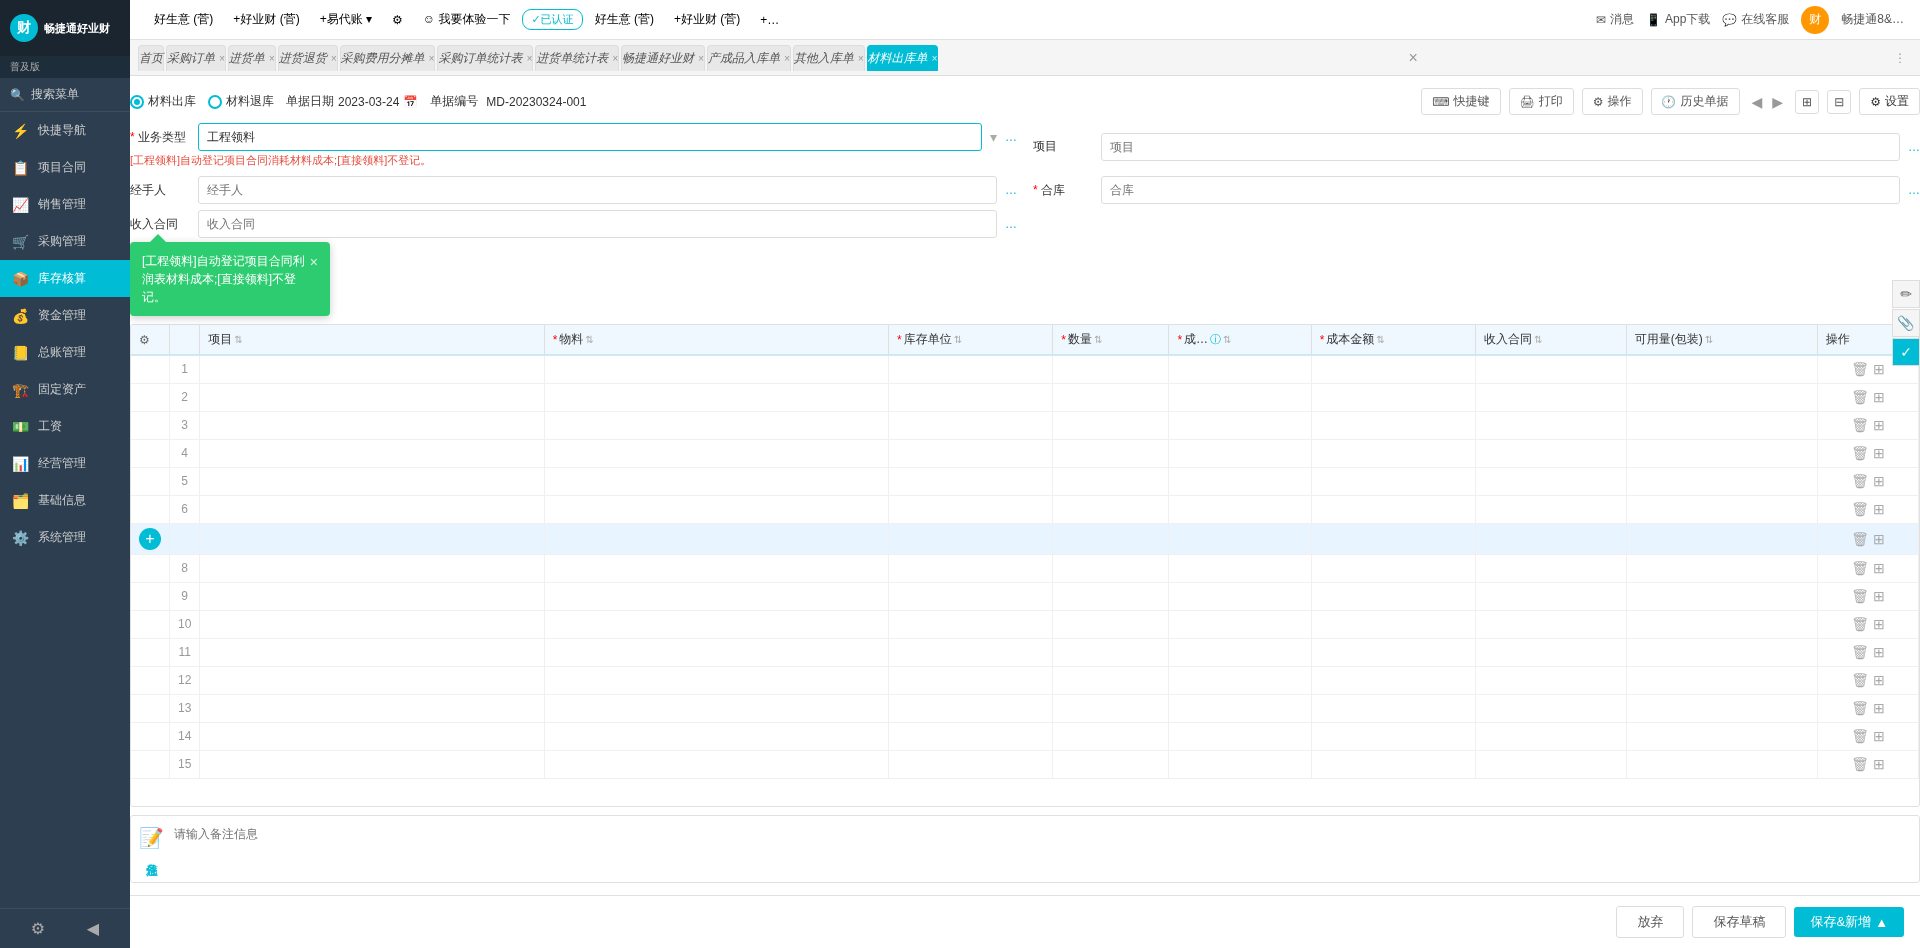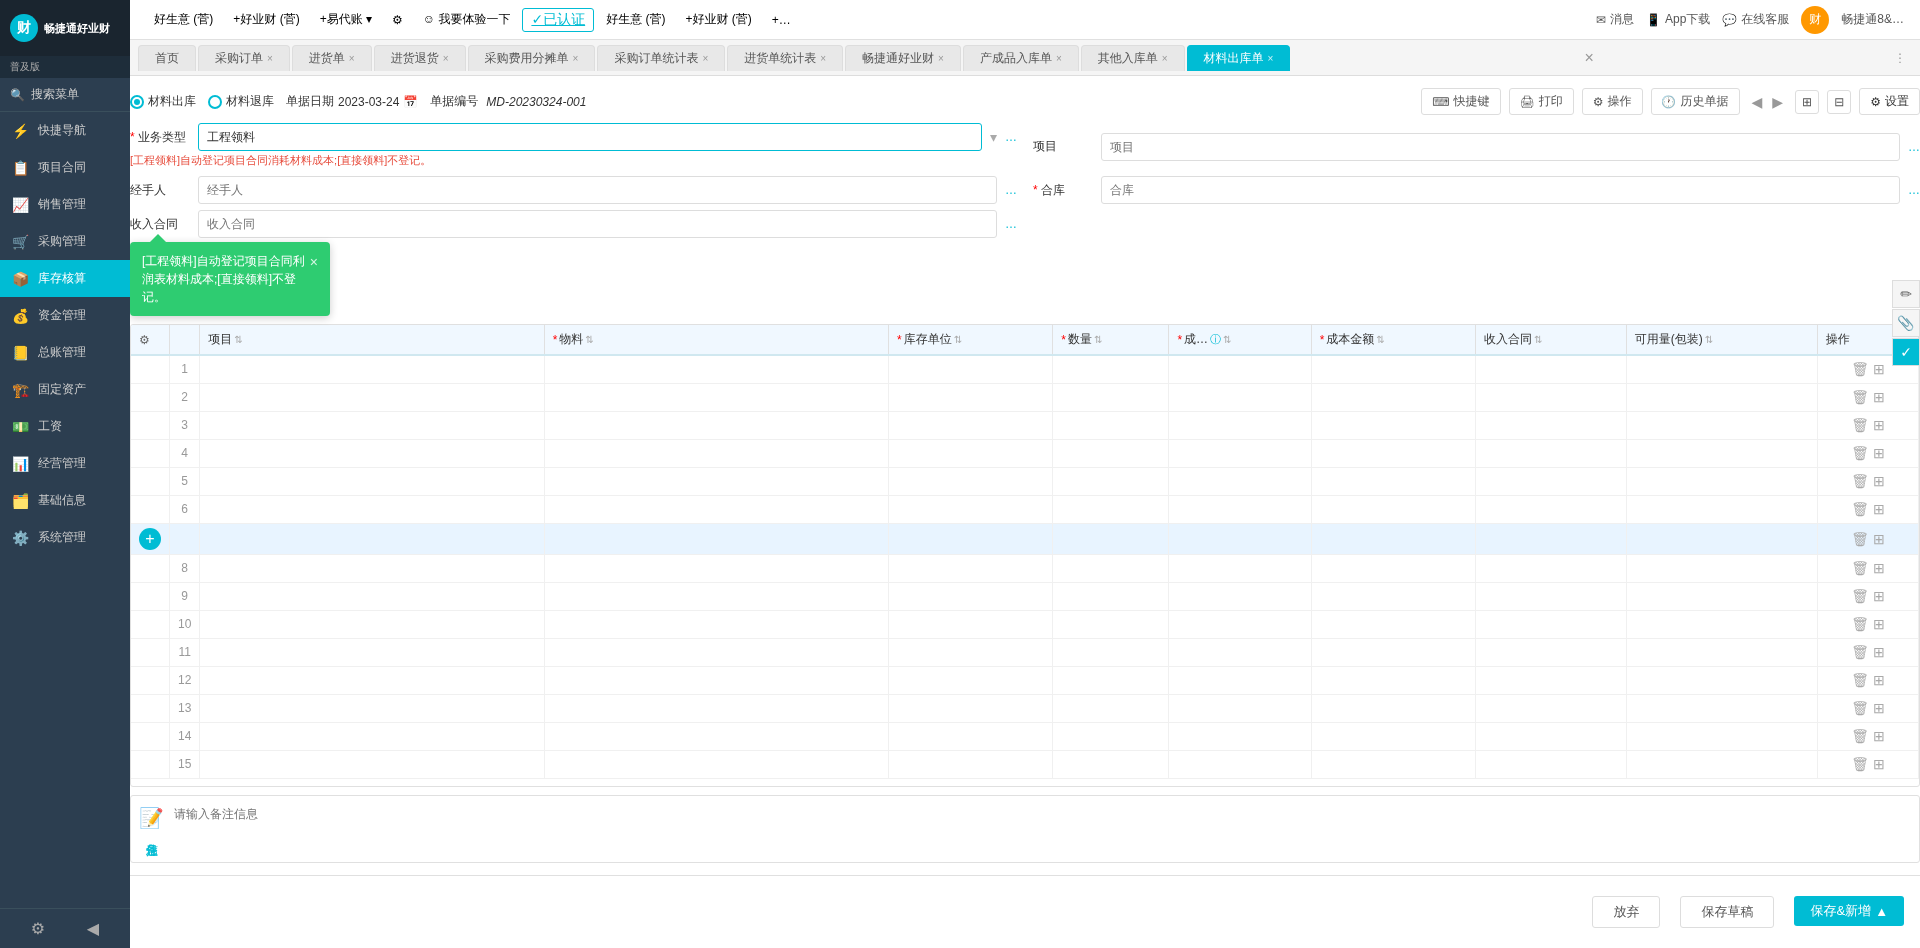--- a/index.html
+++ b/index.html
@@ -87,10 +87,9 @@
       color: #00bcd4;
       padding: 2px 8px;
       border: 1px solid #00bcd4;
-      border-radius: 3px;
-      font-size: 14px;
-      cursor: pointer;
-      text-decoration: underline;
+      border-radius: 9px;
+      font-size: 11px;
+      cursor: pointer;
     }
     .topbar-right {
       margin-left: auto;

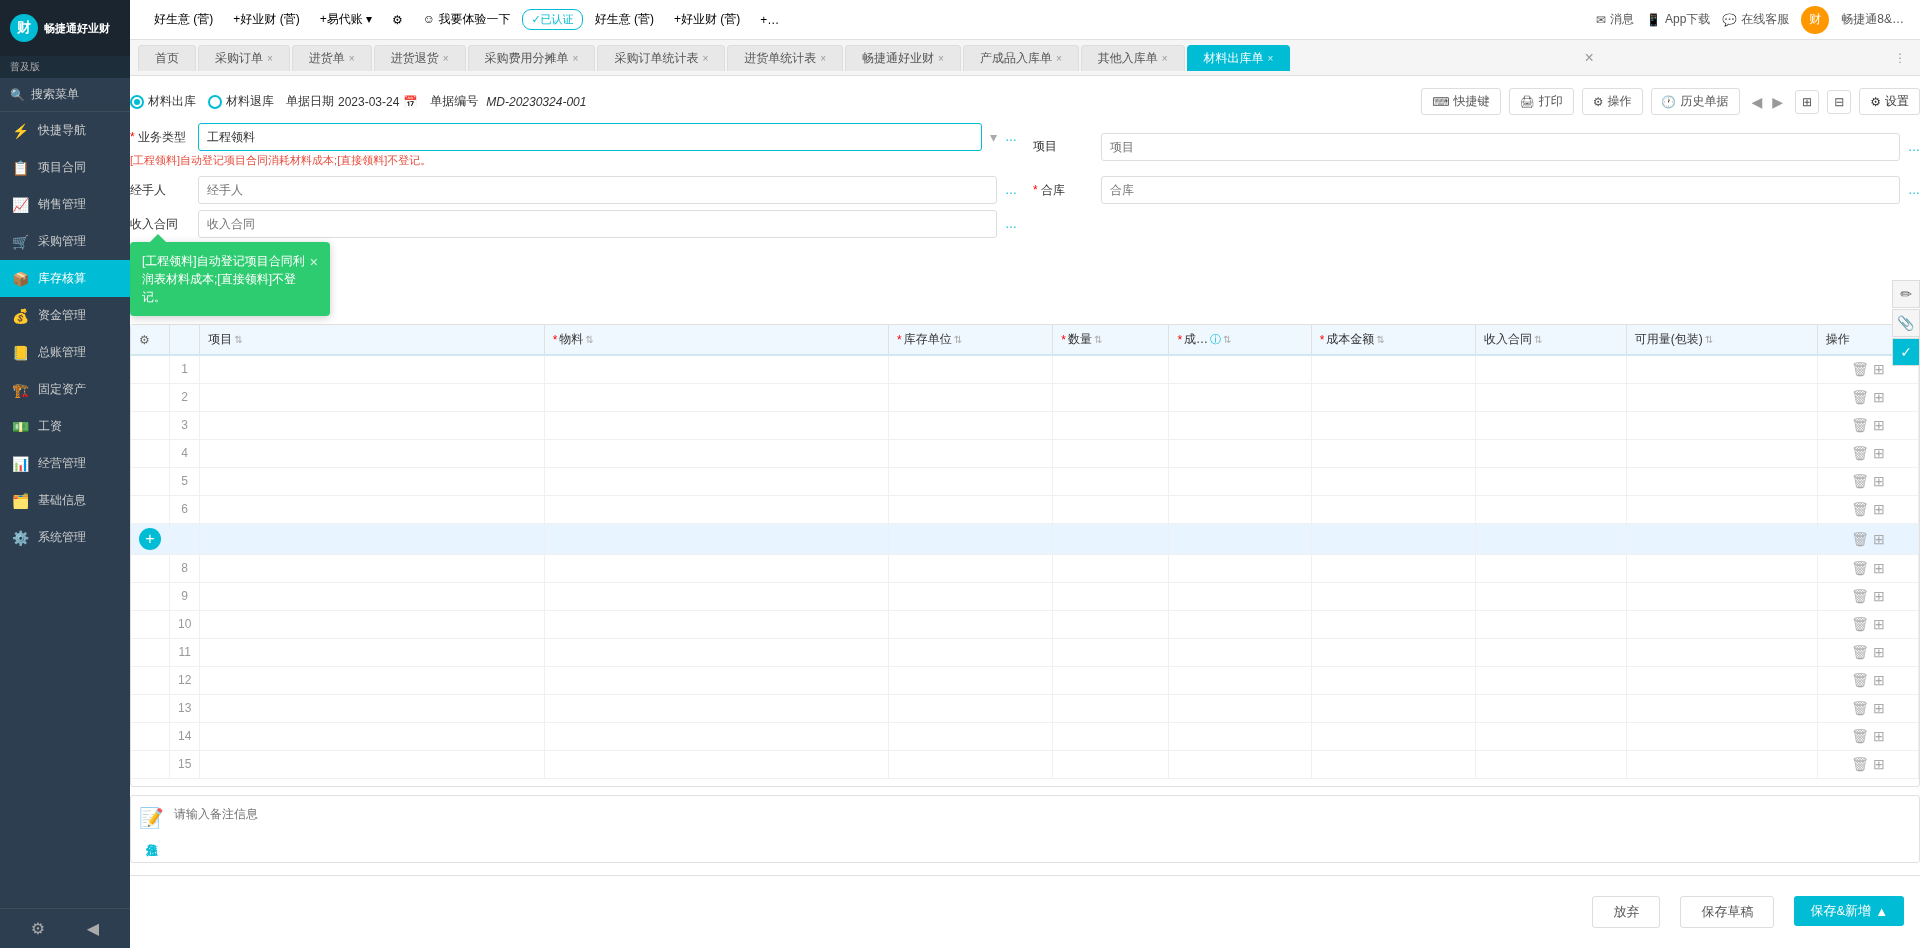--- a/index.html
+++ b/index.html
@@ -120,7 +120,7 @@
     .tabbar::-webkit-scrollbar { display: none; }
     .tab-item {
       display: flex; align-items: center; gap: 4px;
-      padding: 4px 16px;
+      padding: 4px 0;
       background: #e8e8e8;
       border-radius: 4px 4px 0 0;
       cursor: pointer;
@@ -129,6 +129,7 @@
       white-space: nowrap;
       border: 1px solid #ddd;
       border-bottom: none;
+      font-style: italic;
     }
     .tab-item.active {
       background: #00bcd4;

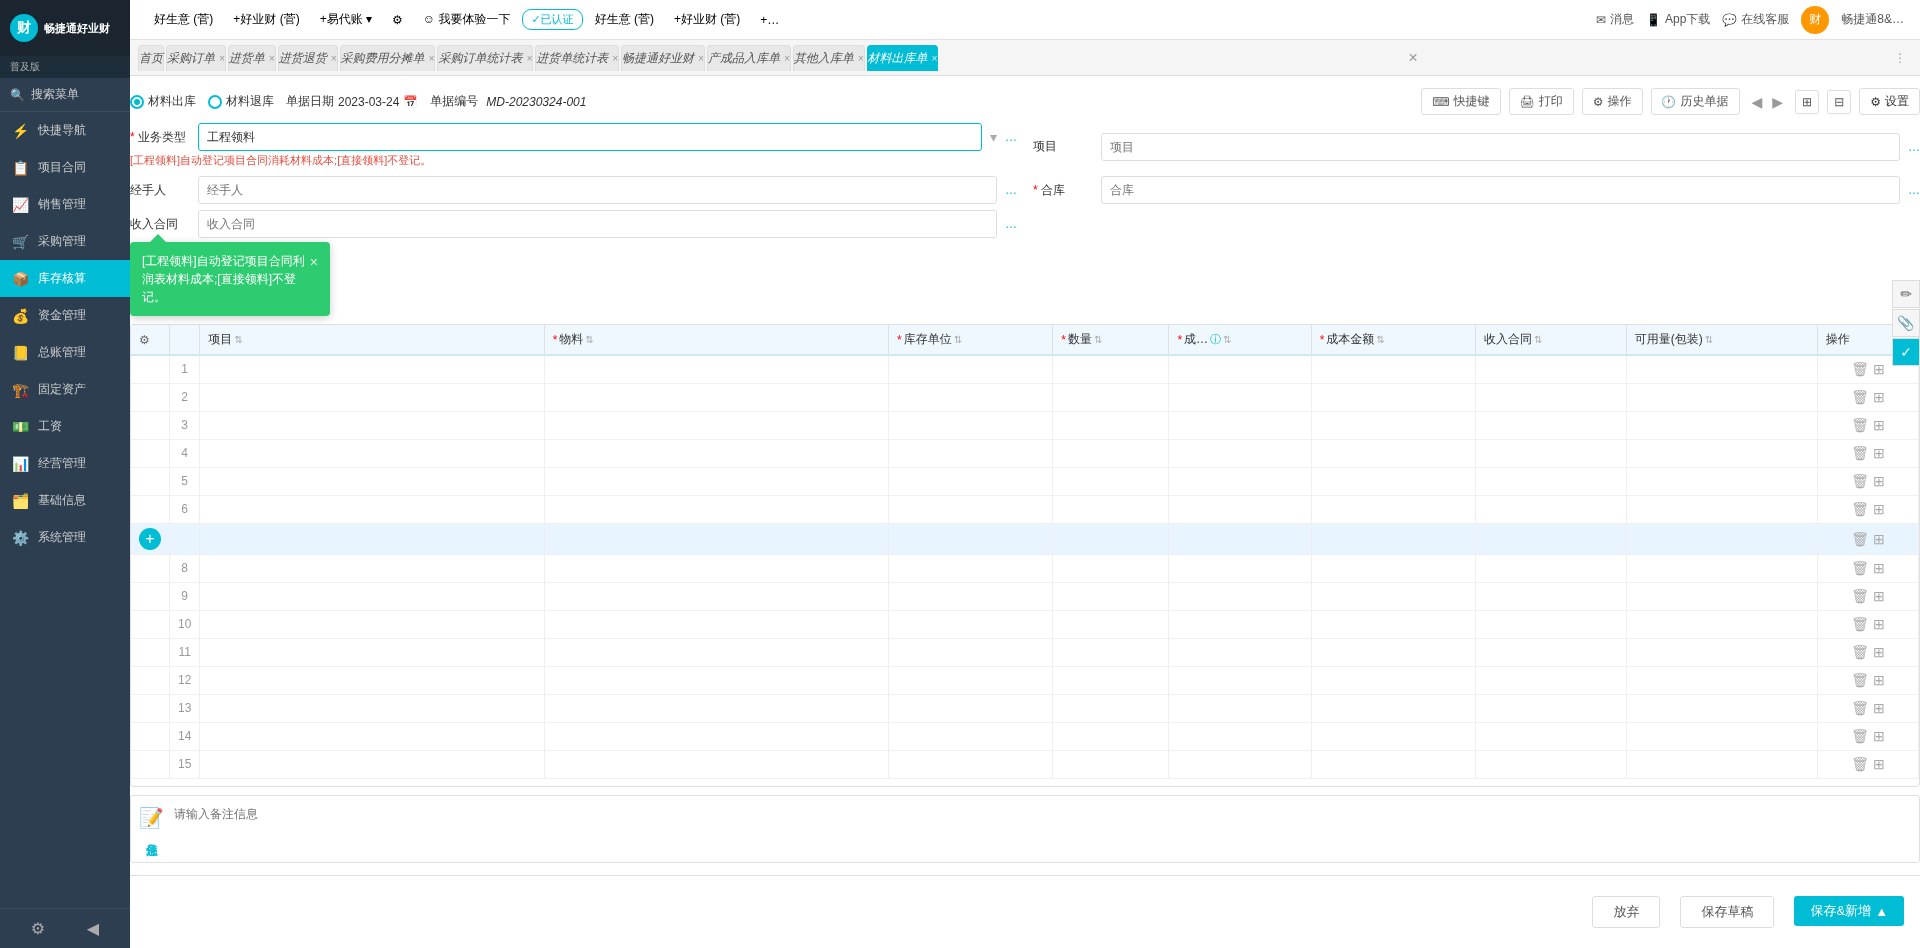--- a/index.html
+++ b/index.html
@@ -605,7 +605,7 @@
         </div>
         <div class="doc-no-field">
           <span>单据编号</span>
-          <span style="color:#333;margin-left:4px;font-style:italic;">MD-20230324-001</span>
+          <span style="color:#333;margin-left:4px;">MD-20230324-001</span>
         </div>
       </div>
       <div class="form-toolbar-right">

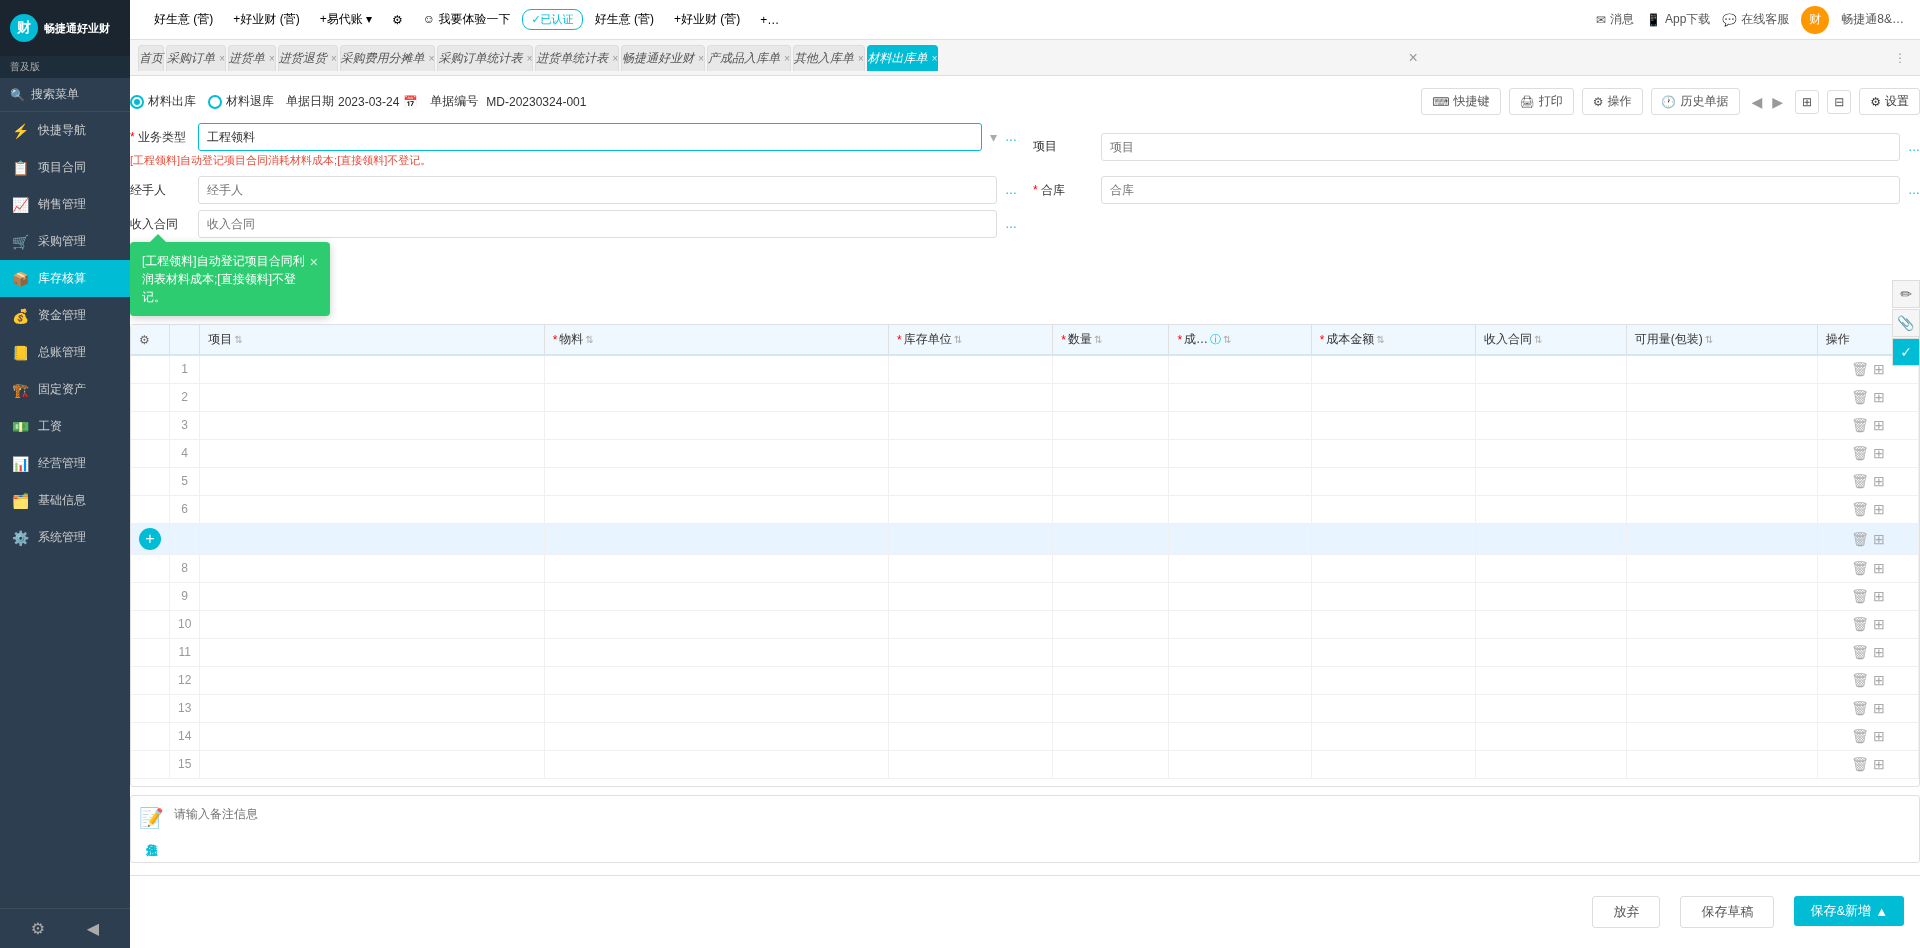--- a/index.html
+++ b/index.html
@@ -337,9 +337,9 @@
     .footer {
       display: flex;
       justify-content: flex-end;
-      align-items: flex-start;
-      gap: 20px;
-      padding: 20px 16px;
+      align-items: center;
+      gap: 8px;
+      padding: 10px 16px;
       background: #fff;
       border-top: 1px solid #e0e0e0;
       flex-shrink: 0;

